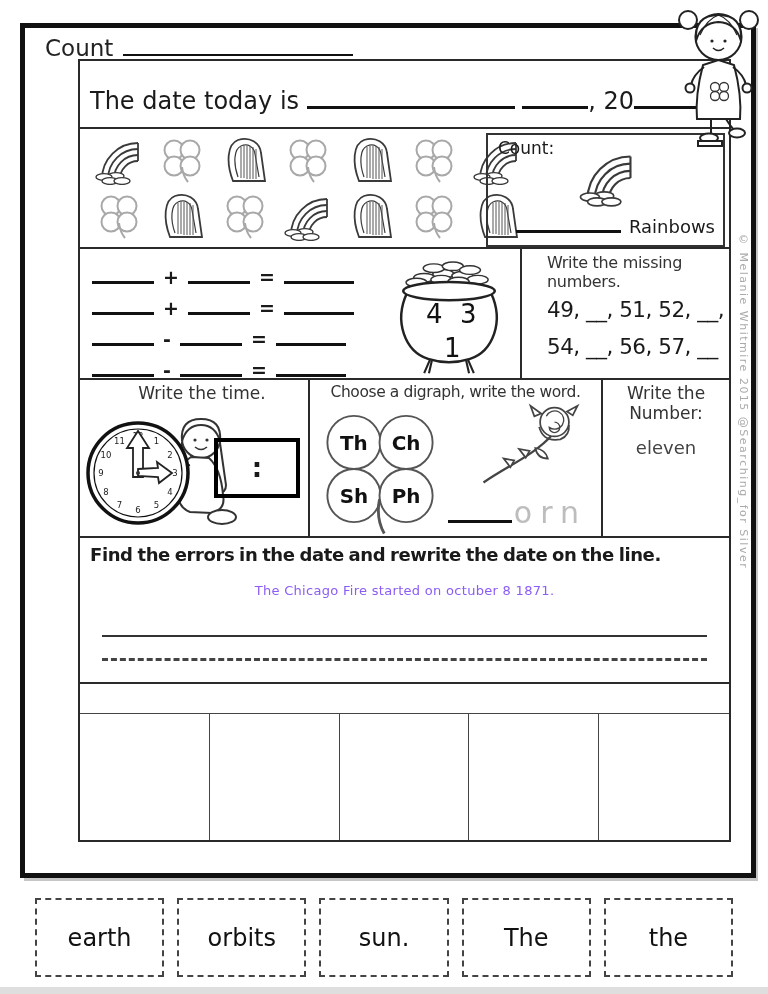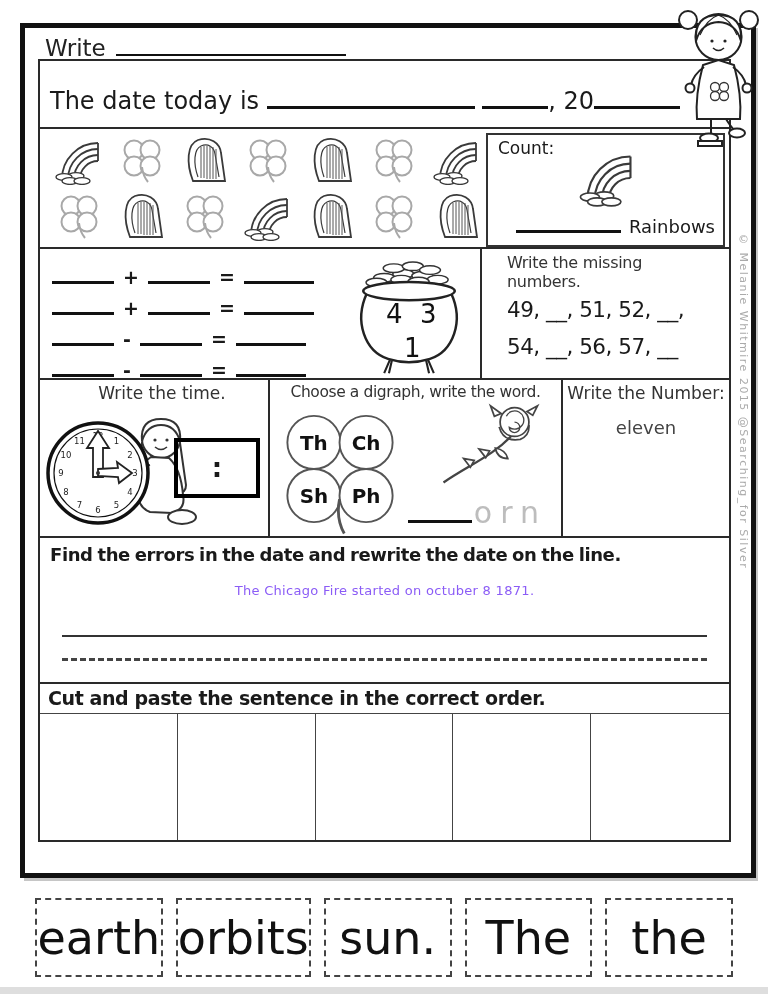--- a/index.html
+++ b/index.html
@@ -120,7 +120,7 @@
   <div class="sheet">
 
     <div class="name-row">
-      <span>Write</span><span class="name-line"></span>
+      <span>Count</span><span class="name-line"></span>
     </div>
 
     <div class="content">

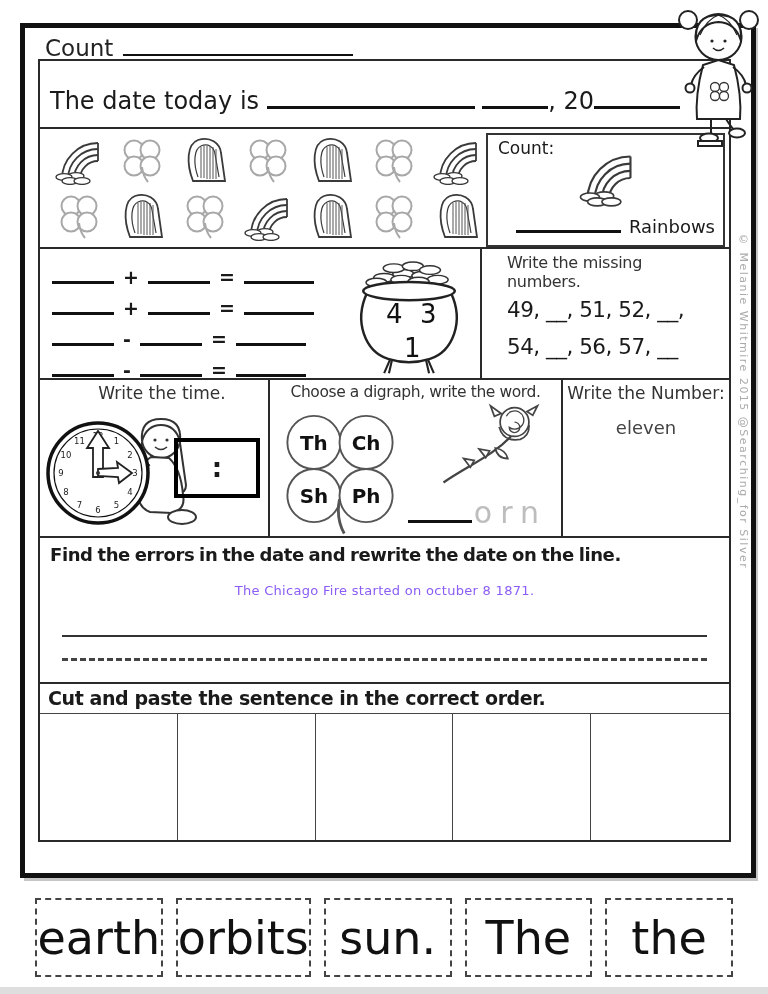--- a/index.html
+++ b/index.html
@@ -11,7 +11,7 @@
   .name-row{position:absolute;left:20px;top:6px;font-size:23px;color:#222;}
   .name-line{display:inline-block;width:230px;border-bottom:2.5px solid #111;height:20px;margin-left:10px;}
   .content{position:absolute;left:13px;top:33px;width:693px;}
-  .box{position:relative;border:2px solid #2a2a2a;margin-top:-2px;background:#fff;box-sizing:border-box;}
+  .box{position:relative;border:2px solid #2a2a2a;margin-top:-2px;background:#fff;box-sizing:border-box;margin-left:40px;}
   
   .box-date{height:70px;}
   .date-line{position:absolute;left:10px;bottom:12px;font-size:24px;font-weight:500;white-space:nowrap;}

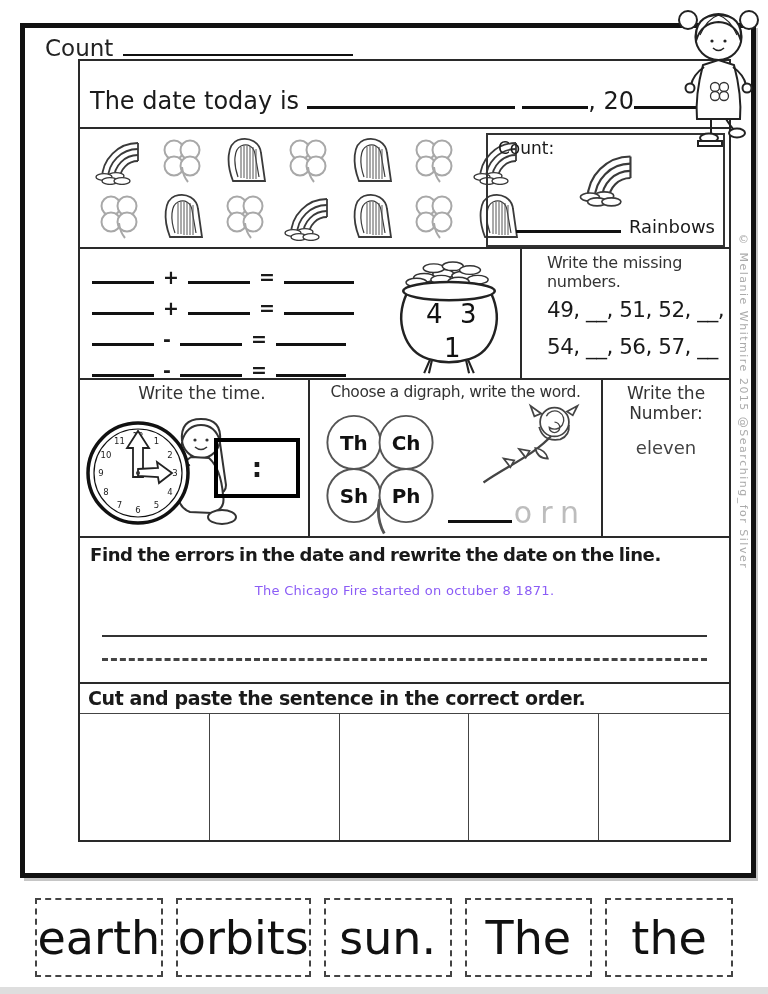--- a/index.html
+++ b/index.html
@@ -348,7 +348,6 @@
       </div>
 
       <div class="box box-cut">
-        <div class="cut-instr">Cut and paste the sentence in the correct order.</div>
         <div class="paste-grid">
           <div class="paste-cell"></div>
           <div class="paste-cell"></div>

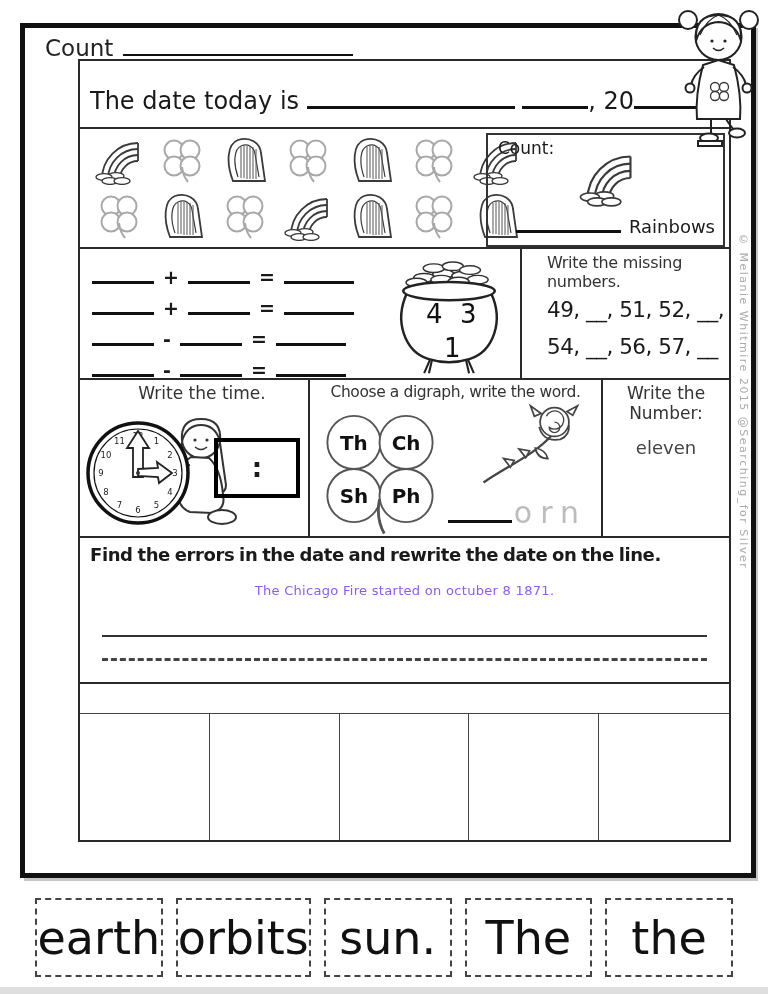--- a/index.html
+++ b/index.html
@@ -75,7 +75,7 @@
   
   .cards-row{position:absolute;left:35px;top:898px;width:698px;height:79px;display:flex;gap:13px;}
   .word-card{flex:1;border:2.5px dashed #444;display:flex;align-items:center;justify-content:center;
-             font-size:46px;color:#111;background:#fff;}
+             font-size:24px;color:#111;background:#fff;}
   .girl-top{position:absolute;left:671px;top:5px;width:96px;height:142px;z-index:5;}
   .bottom-shade{position:absolute;left:0;right:0;top:987px;height:7px;background:#dedede;}
   .clock-num{font-size:8.5px;fill:#222;text-anchor:middle;font-family:"DejaVu Sans",sans-serif;}

